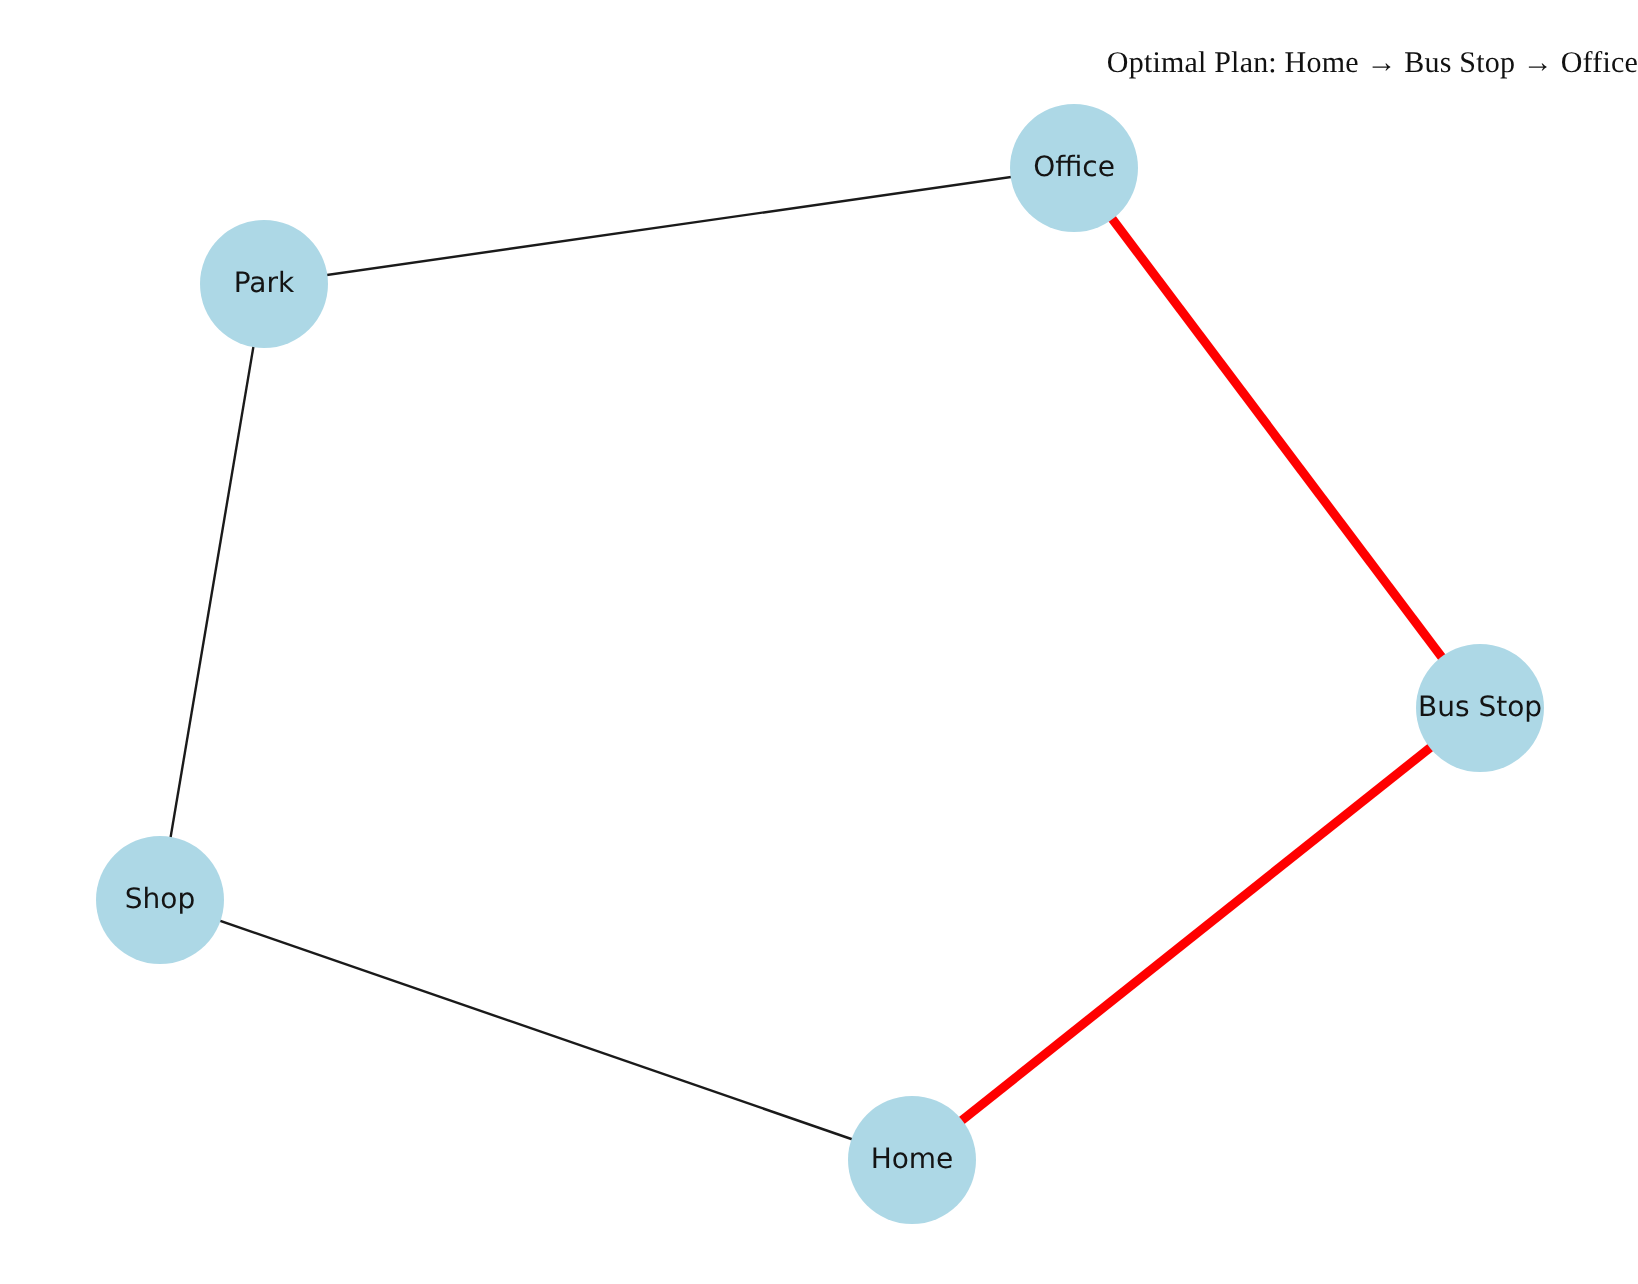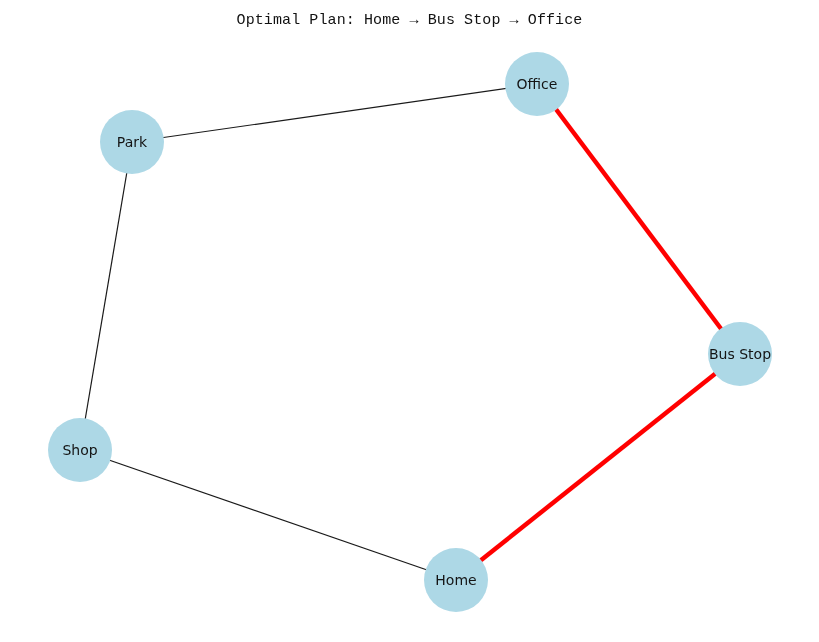--- a/index.html
+++ b/index.html
@@ -24,11 +24,11 @@
   #figure-title {
     position: absolute;
     left: 0;
-    top: 12px;
+    top: 24px;
     width: 819px;
-    text-align: center;
+    text-align: right;
     font-size: 15px;
-    font-family: Liberation Mono, monospace;
+    font-family: Liberation Serif, serif;
     color: #111111;
     letter-spacing: 0.1px;
     white-space: nowrap;

